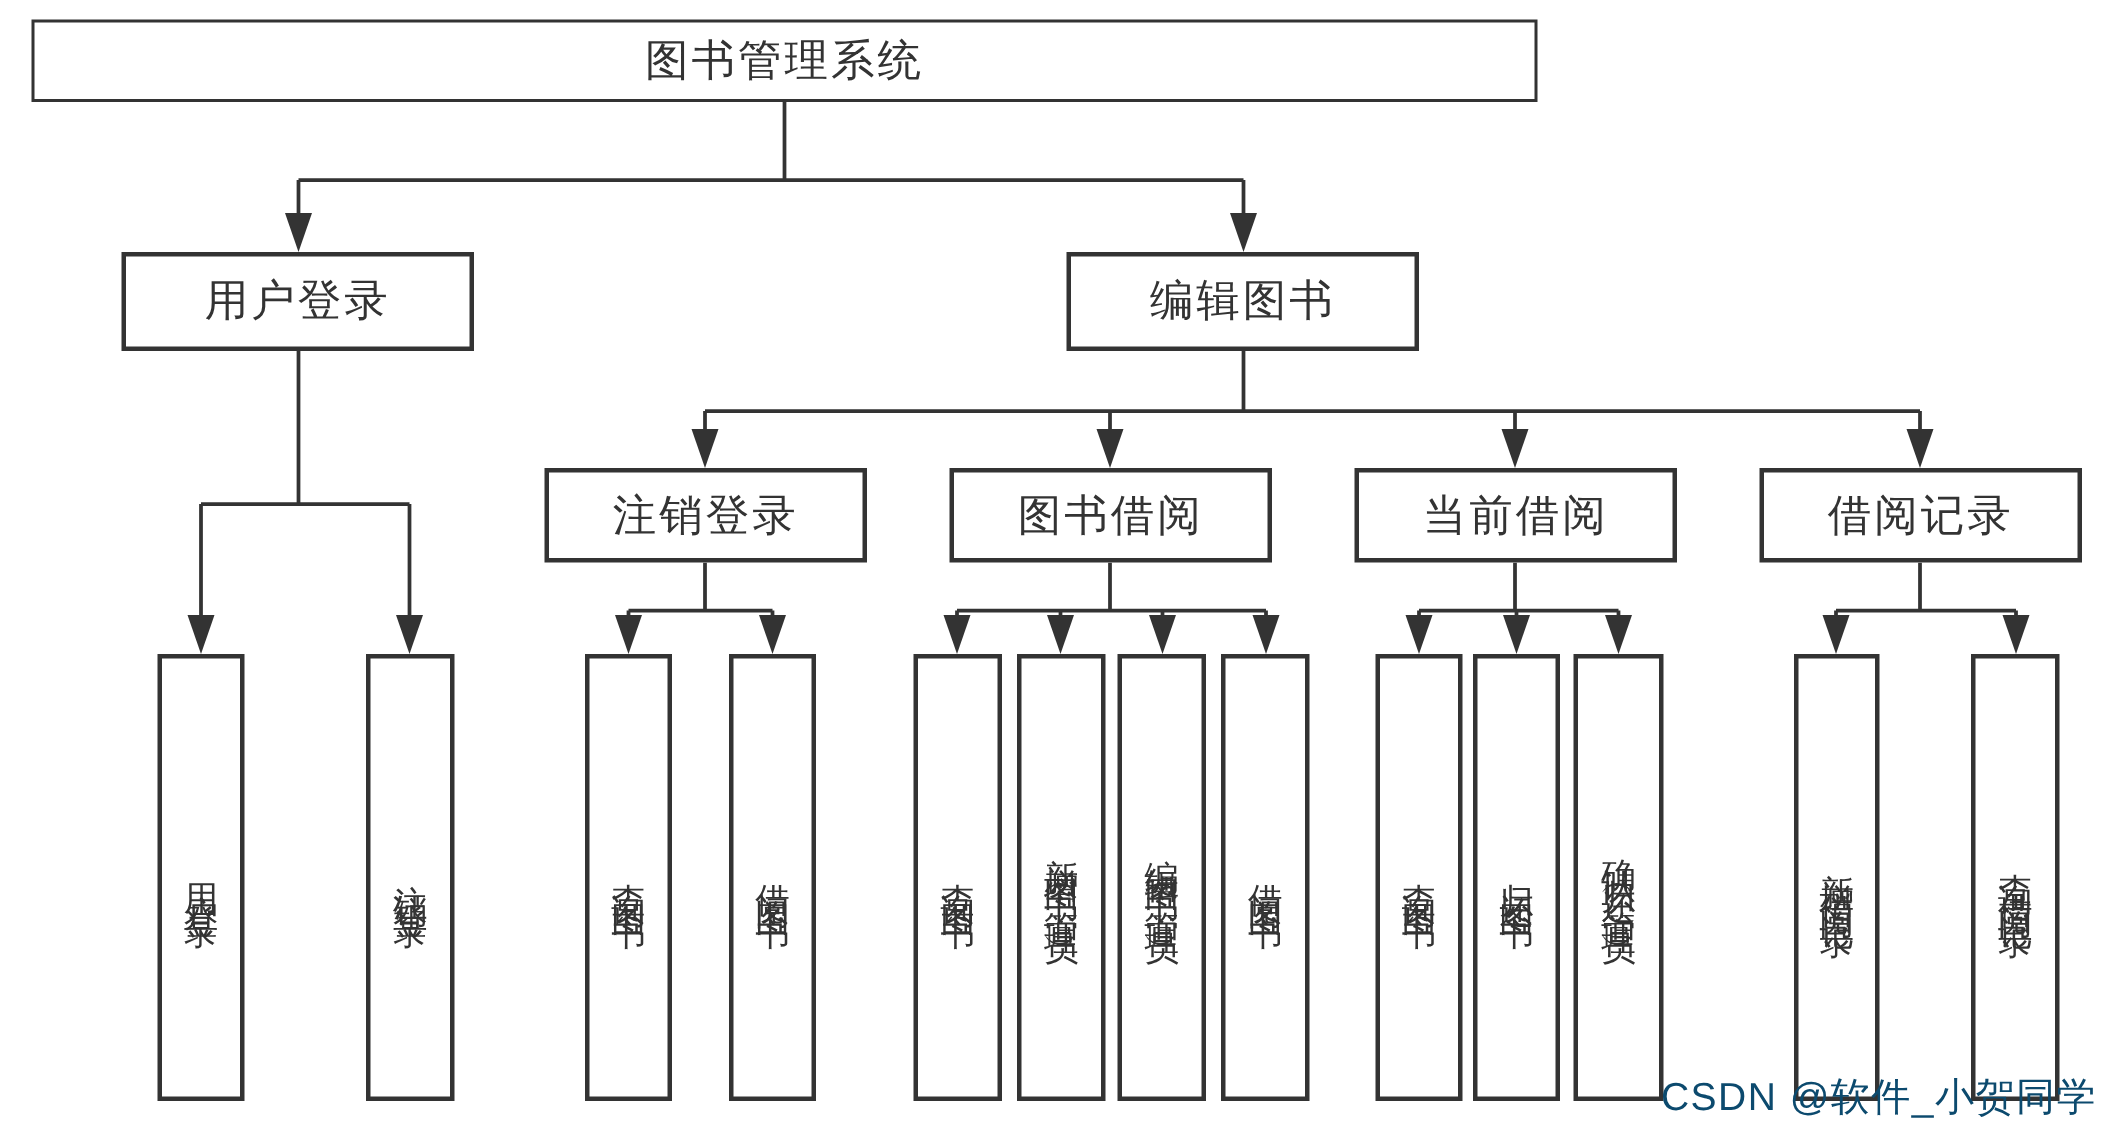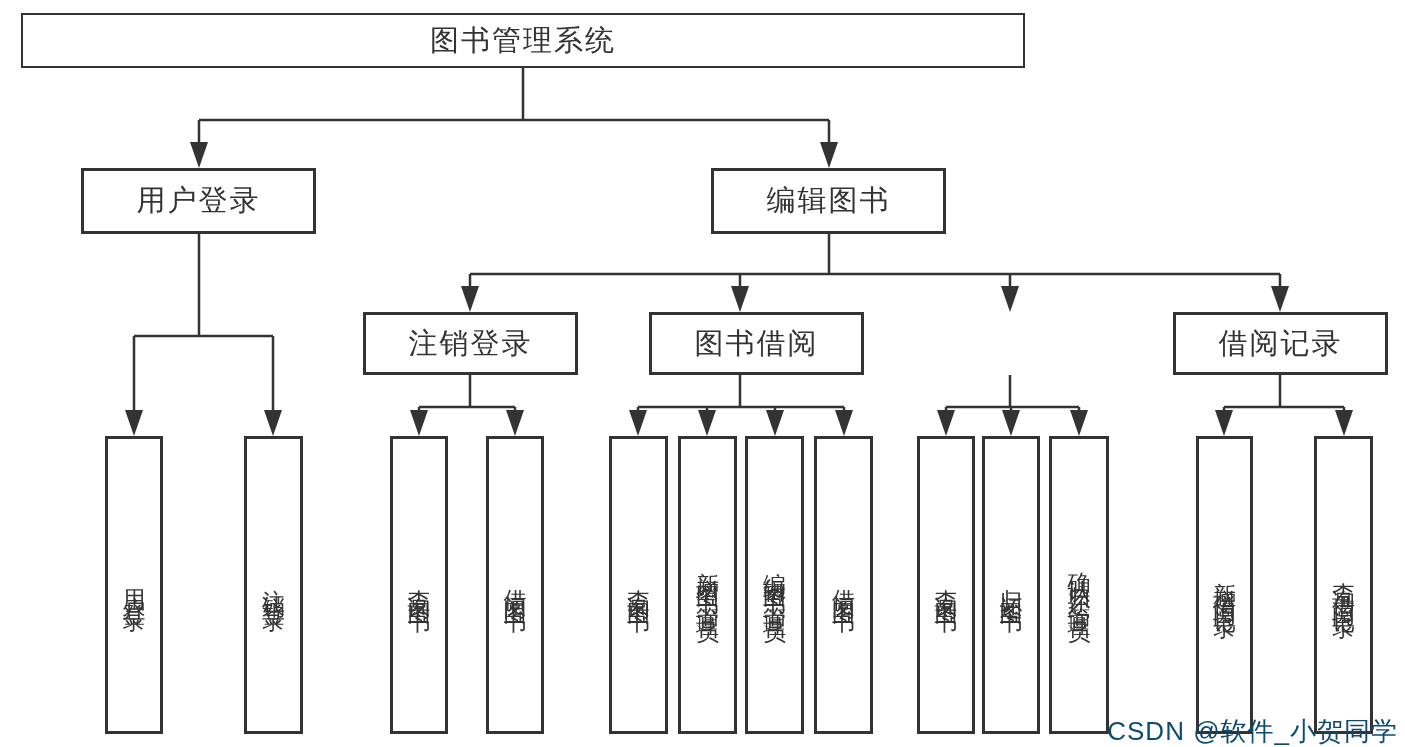--- a/index.html
+++ b/index.html
@@ -112,7 +112,7 @@
   <div class="node h" style="left:363px; top:312px; width:215px; height:63px;">
     <span>注销登录</span>
   </div>
-  <div class="node h" style="left:649px; top:312px; width:215px; height:63px;">
+  <div class="node h" style="left:633px; top:312px; width:215px; height:63px;">
     <span>图书借阅</span>
   </div>
   <div class="node h" style="left:1173px; top:312px; width:215px; height:63px;text-align:center;">

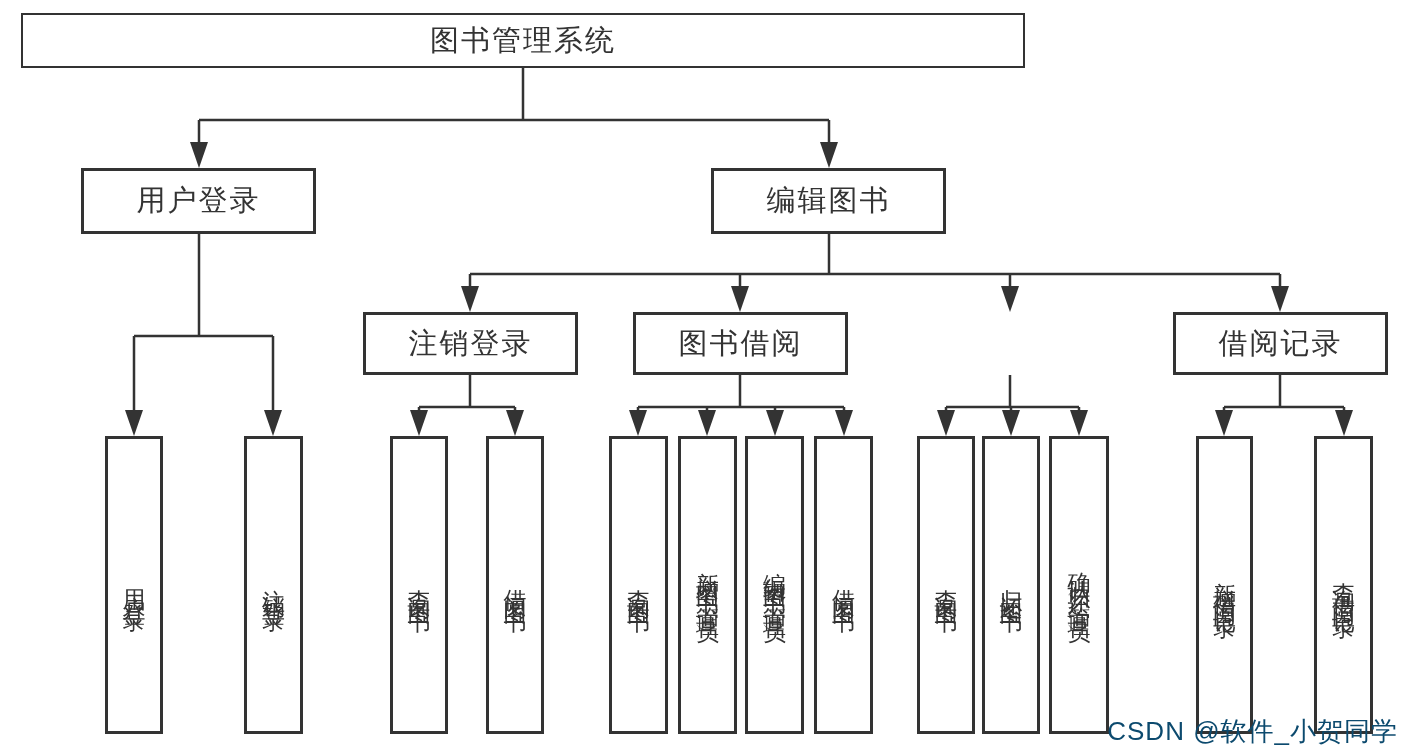--- a/index.html
+++ b/index.html
@@ -115,6 +115,9 @@
   <div class="node h" style="left:633px; top:312px; width:215px; height:63px;">
     <span>图书借阅</span>
   </div>
+  <div class="node h" style="left:903px; top:312px; width:215px; height:63px;">
+    <span>当前借阅</span>
+  </div>
   <div class="node h" style="left:1173px; top:312px; width:215px; height:63px;text-align:center;">
     <span>借阅记录</span>
   </div>

